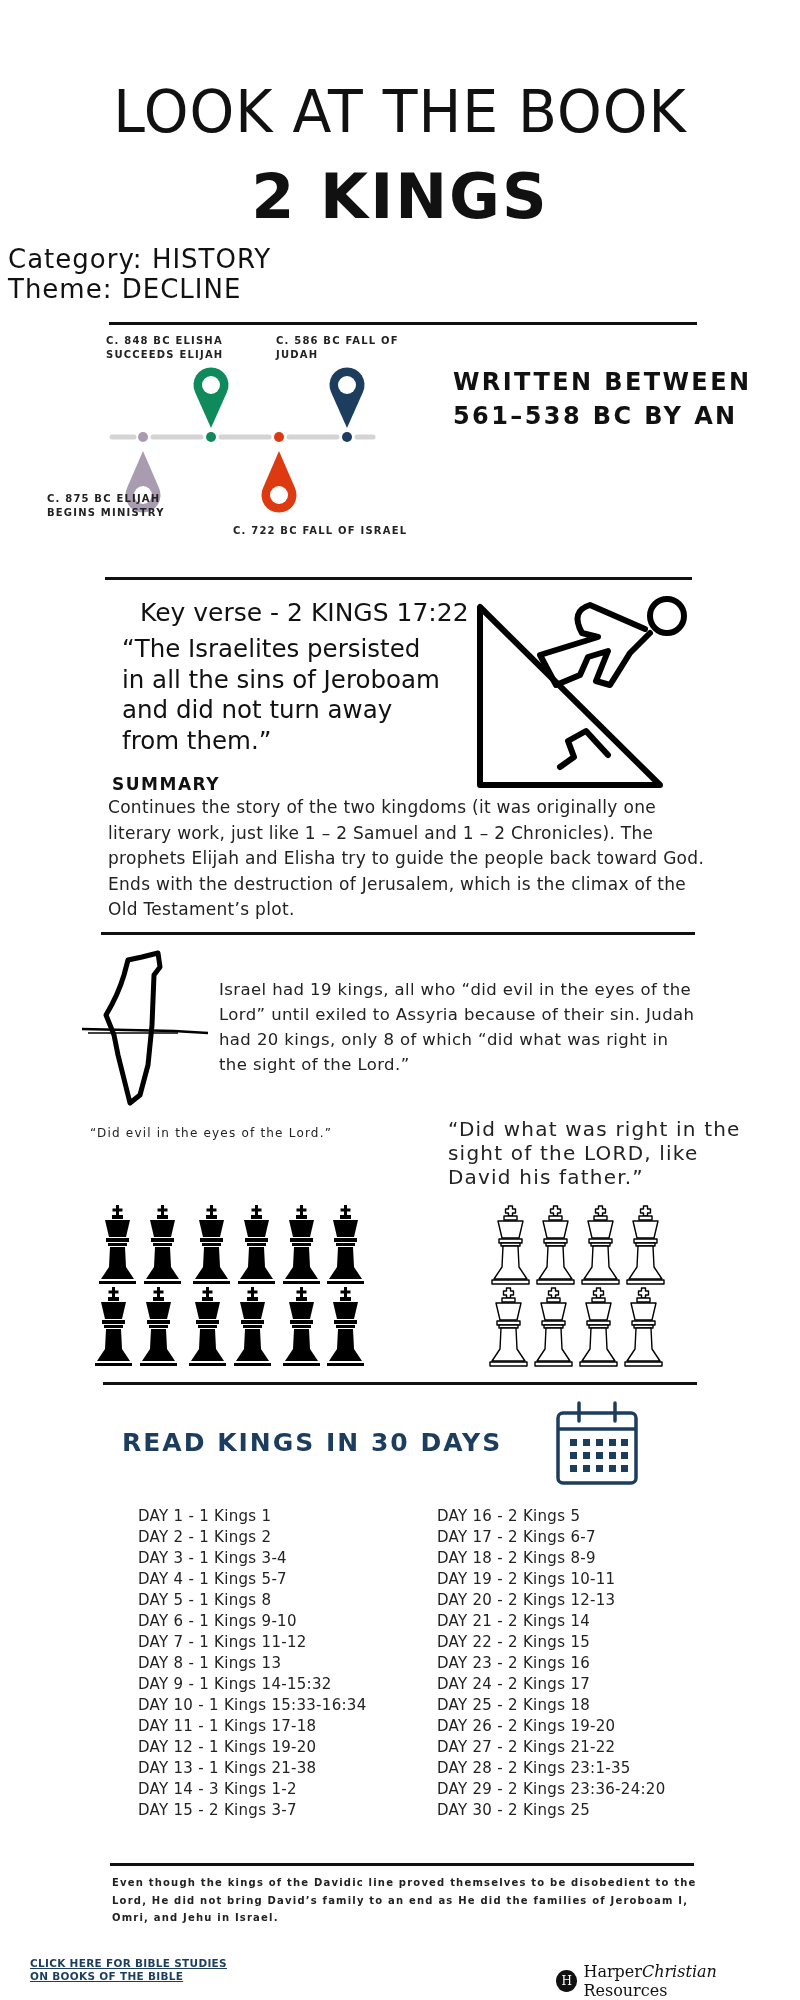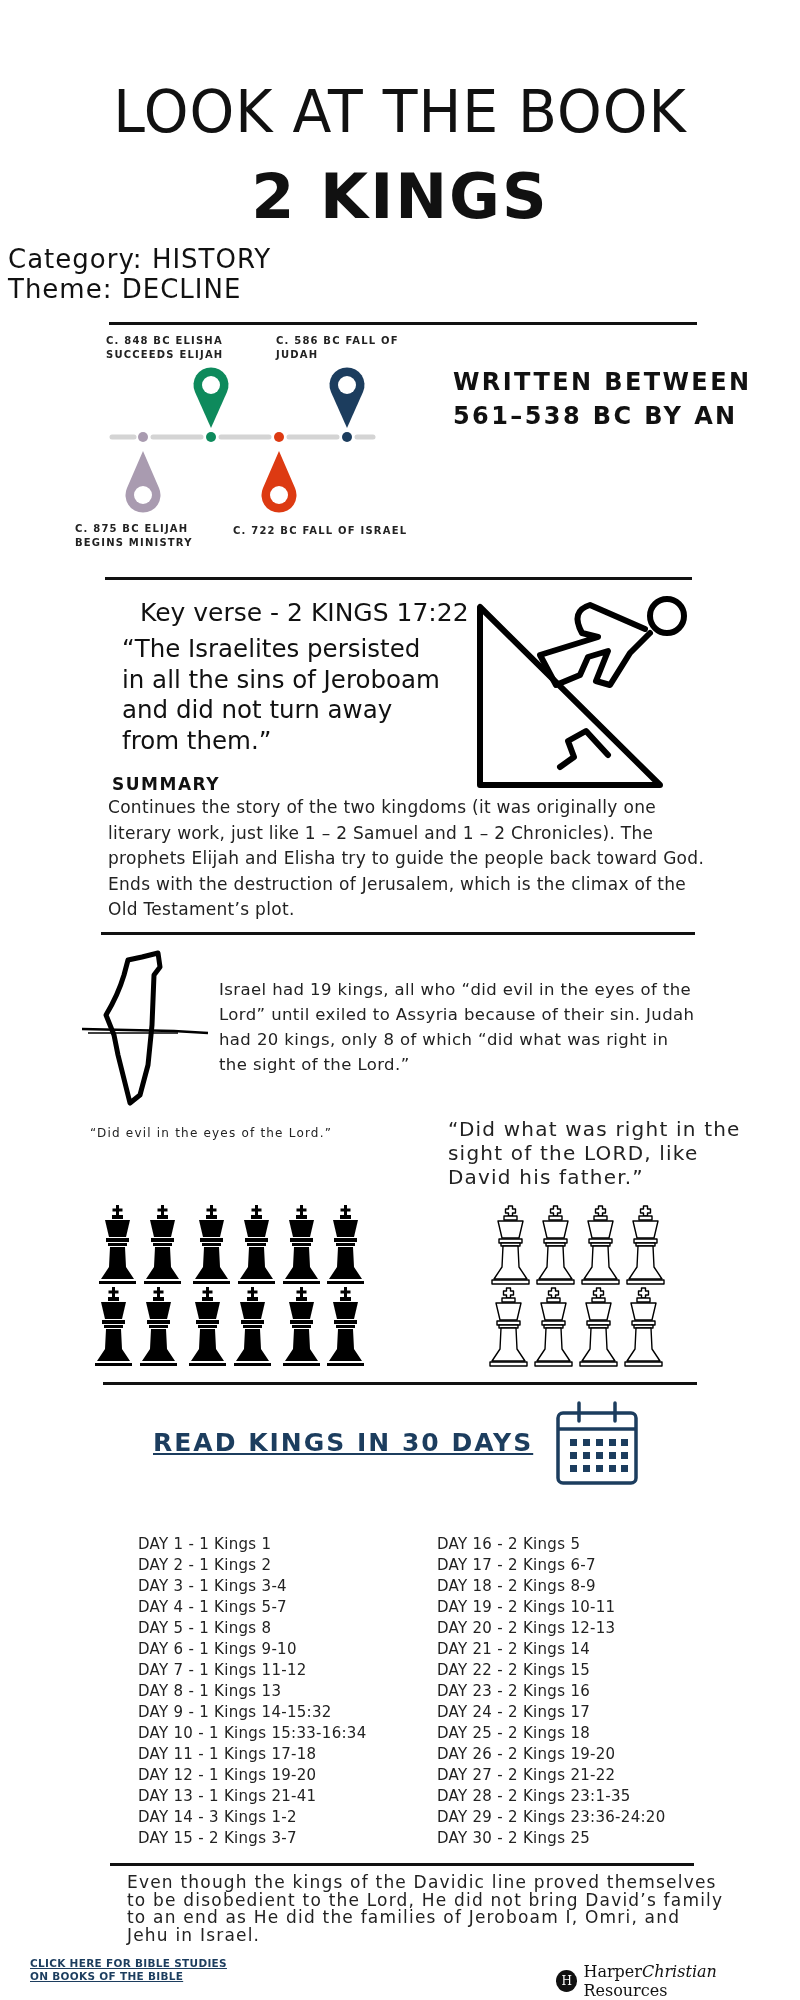--- a/index.html
+++ b/index.html
@@ -93,7 +93,7 @@
     <div>C. 586 BC FALL OF</div>
     <div>JUDAH</div>
   </div>
-  <div class="tl-label" style="left:47px; top:522px;margin-left:28px;">
+  <div class="tl-label" style="left:47px; top:492px;">
     <div>C. 875 BC ELIJAH</div>
     <div>BEGINS MINISTRY</div>
   </div>

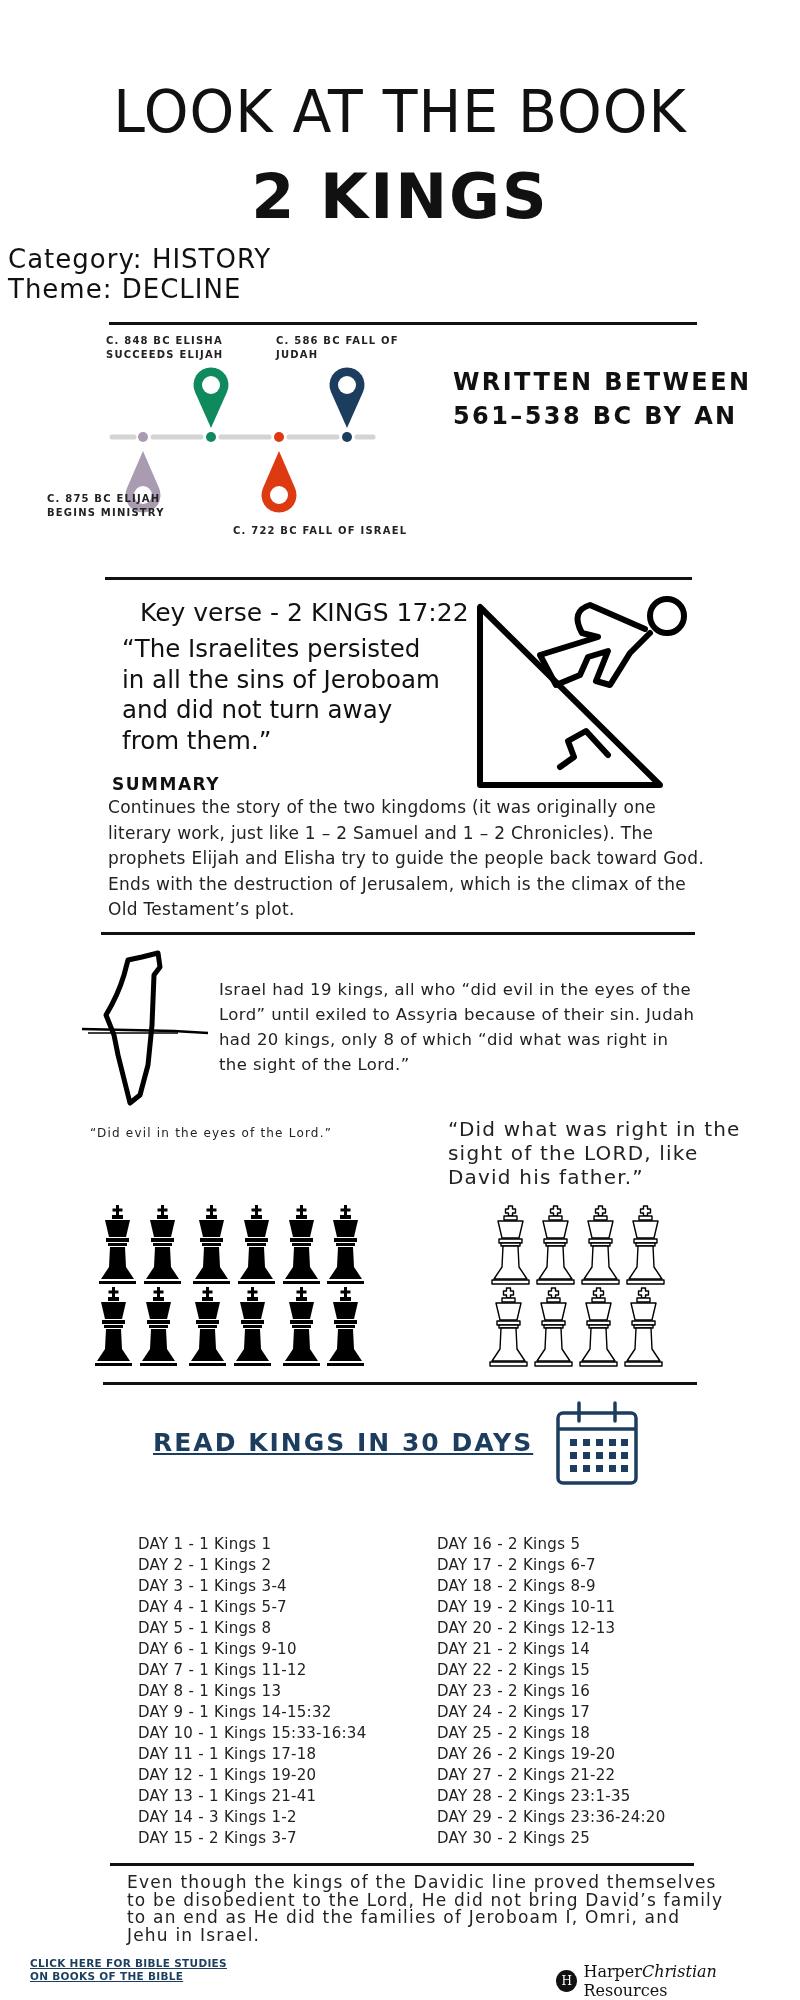--- a/index.html
+++ b/index.html
@@ -26,7 +26,7 @@
   #evil-quote { left: 90px; top: 1121px; width: 300px; font-size: 12px; line-height: 25px; letter-spacing: 1.2px; color: #222; }
   #right-quote { left: 448px; top: 1117px; width: 300px; font-size: 20px; line-height: 24px; letter-spacing: 1.2px; color: #222; }
 
-  #read-title { left: 153px; top: 1428px; font-size: 25px; font-weight: bold; letter-spacing: 2px; color: #1c3d5e; text-decoration: underline; }
+  #read-title { left: 122px; top: 1428px; font-size: 25px; font-weight: bold; letter-spacing: 2px; color: #1c3d5e; }
   .day-col { position: absolute; top: 1506px; font-size: 15px; line-height: 21px; color: #222; letter-spacing: 0.3px; margin-top: 28px; }
   #day-col-1 { left: 138px; }
   #day-col-2 { left: 437px; }

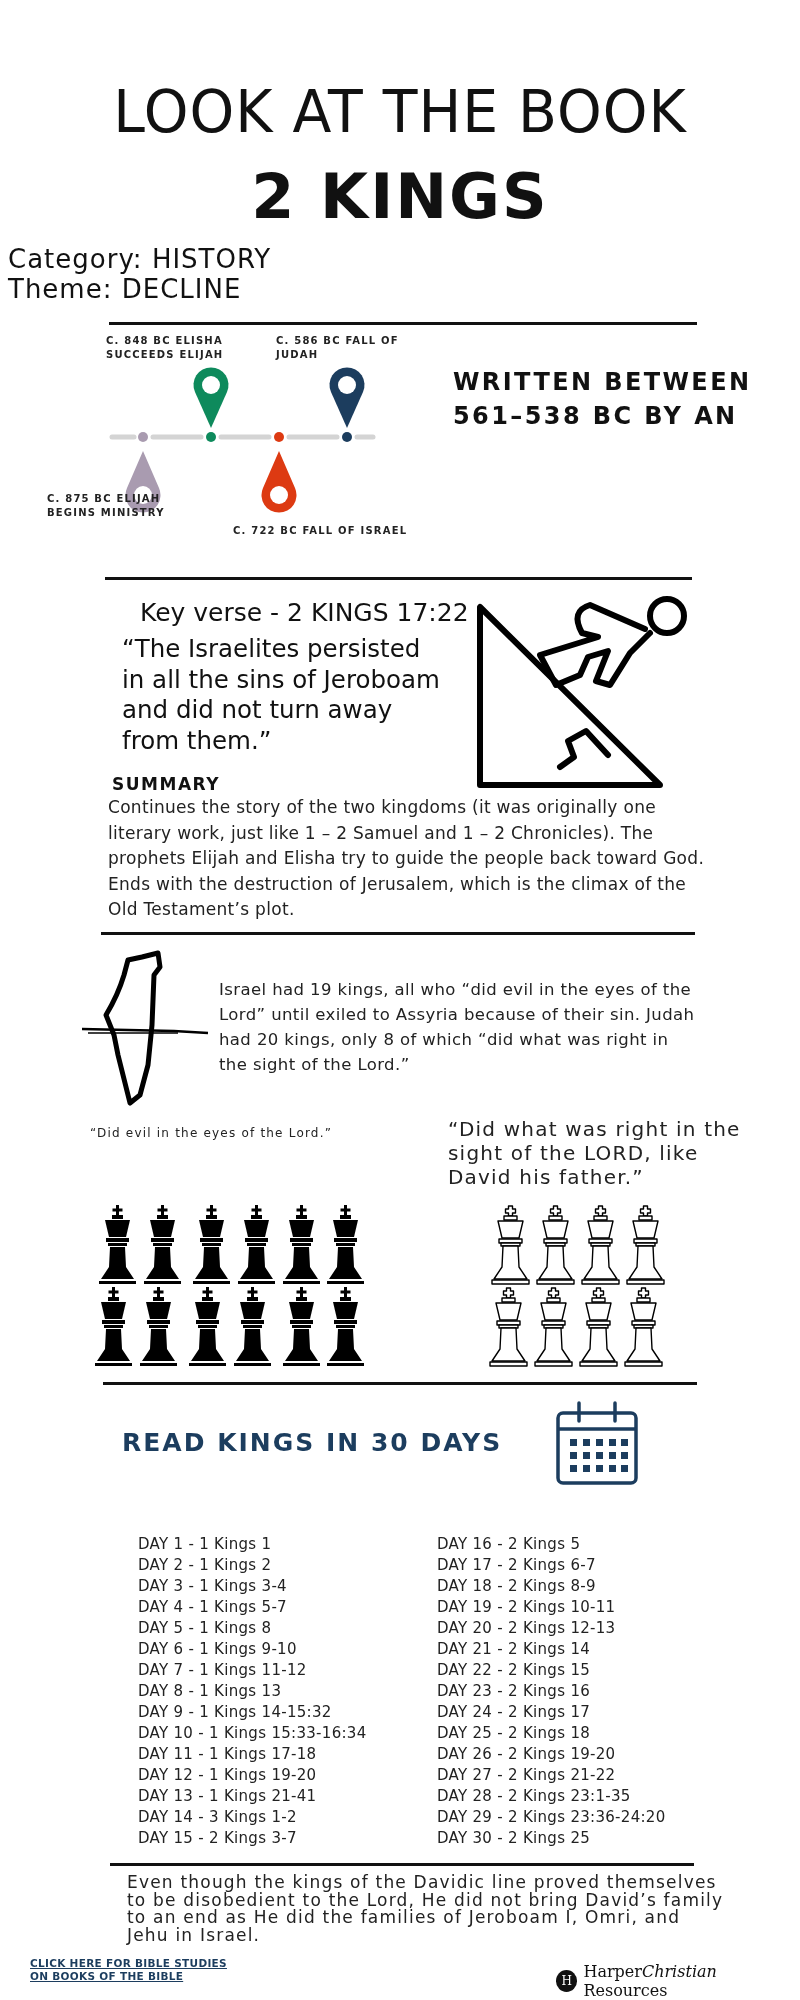--- a/index.html
+++ b/index.html
@@ -27,7 +27,7 @@
   #right-quote { left: 448px; top: 1117px; width: 300px; font-size: 20px; line-height: 24px; letter-spacing: 1.2px; color: #222; }
 
   #read-title { left: 122px; top: 1428px; font-size: 25px; font-weight: bold; letter-spacing: 2px; color: #1c3d5e; }
-  .day-col { position: absolute; top: 1506px; font-size: 15px; line-height: 21px; color: #222; letter-spacing: 0.3px; margin-top: 28px; }
+  .day-col { position: absolute; top: 1506px; font-size: 15px; line-height: 21px; color: #222; letter-spacing: 0.3px; }
   #day-col-1 { left: 138px; }
   #day-col-2 { left: 437px; }
 

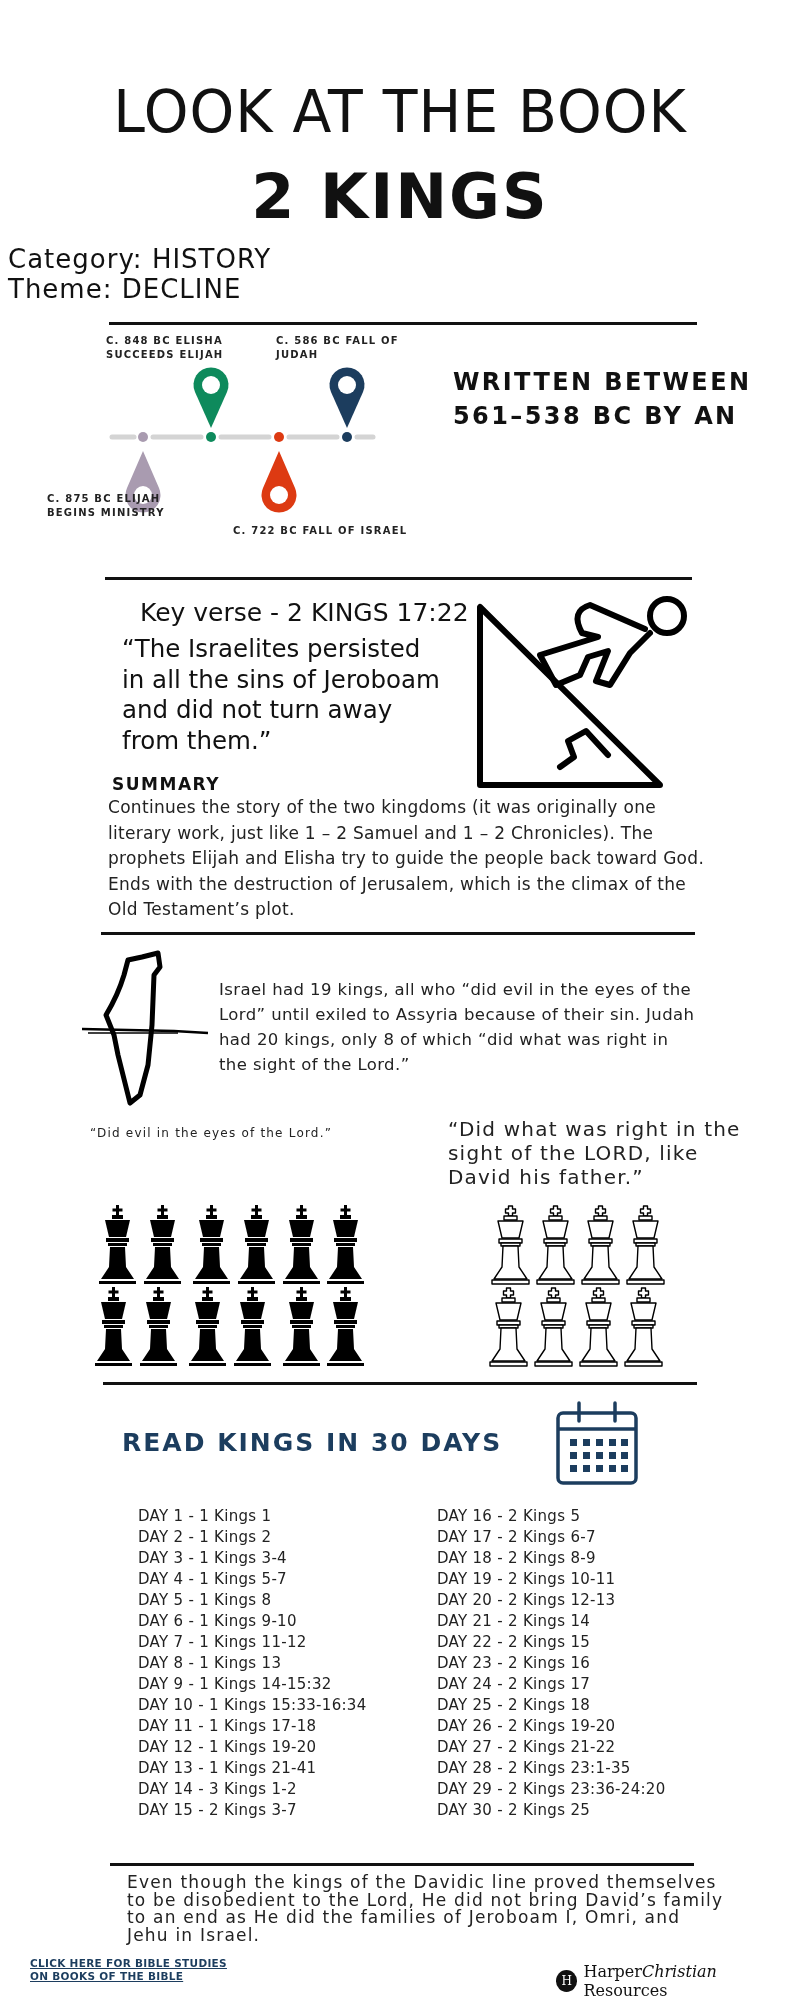--- a/index.html
+++ b/index.html
@@ -272,7 +272,7 @@
   <div>DAY 10 - 1 Kings 15:33-16:34</div>
   <div>DAY 11 - 1 Kings 17-18</div>
   <div>DAY 12 - 1 Kings 19-20</div>
-  <div>DAY 13 - 1 Kings 21-41</div>
+  <div>DAY 13 - 1 Kings 21-38</div>
   <div>DAY 14 - 3 Kings 1-2</div>
   <div>DAY 15 - 2 Kings 3-7</div>
 </div>

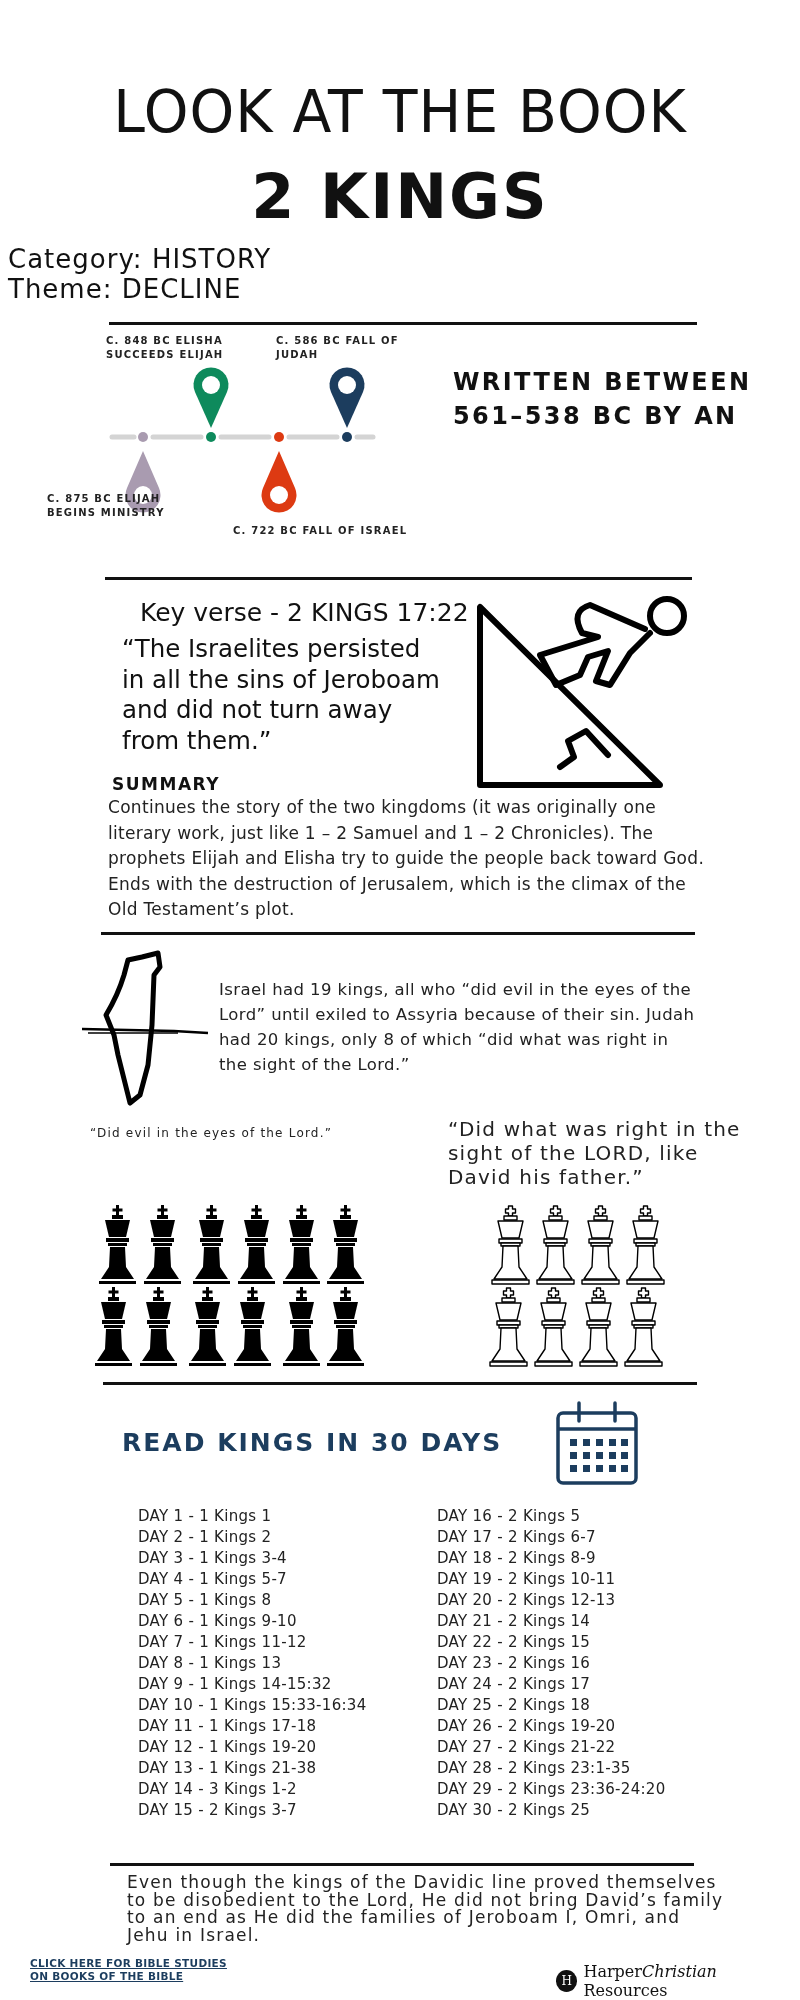--- a/index.html
+++ b/index.html
@@ -31,7 +31,7 @@
   #day-col-1 { left: 138px; }
   #day-col-2 { left: 437px; }
 
-  #closing { left: 127px; top: 1874px; width: 600px; font-size: 17px; font-weight: normal; line-height: 17.5px; letter-spacing: 1.2px; color: #222; }
+  #closing { left: 112px; top: 1874px; width: 600px; font-size: 10px; font-weight: bold; line-height: 17.5px; letter-spacing: 1.2px; color: #222; }
 
   #footer-link { left: 30px; top: 1957px; font-size: 10.5px; font-weight: bold; line-height: 13px; color: #1c3d5e; text-decoration: underline; letter-spacing: 0.3px; }
   #brand { left: 556px; top: 1962px; display: flex; align-items: center; gap: 6px; font-family: "DejaVu Serif", serif; font-size: 16px; color: #111; }

